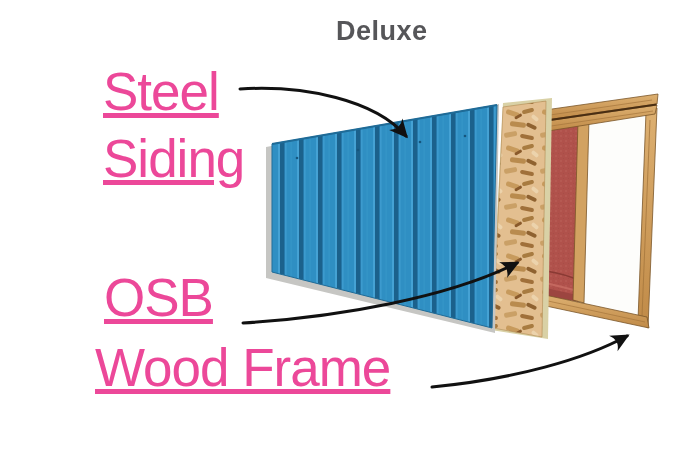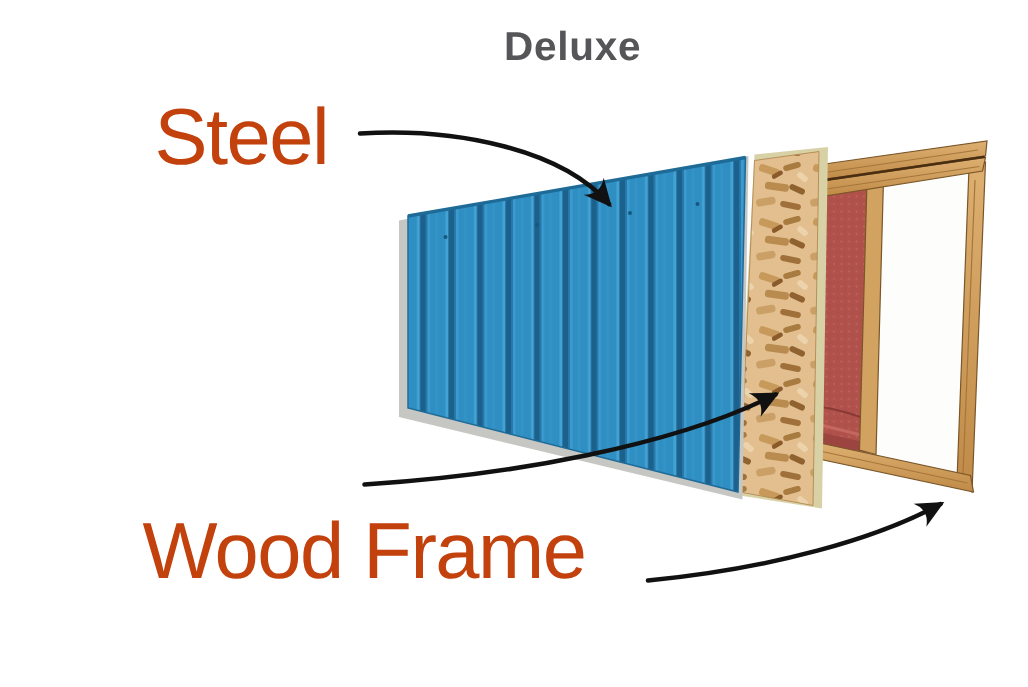--- a/index.html
+++ b/index.html
@@ -12,8 +12,8 @@
     font-size:27px;font-weight:700;letter-spacing:0.5px;color:#565659;
   }
   .label{
-    position:absolute;color:#c2410c;font-size:53px;font-weight:400;
-    letter-spacing:-1px;line-height:67px;white-space:nowrap;
+    position:absolute;color:#ec4899;font-size:53px;font-weight:400;
+    letter-spacing:-1px;line-height:67px;white-space:nowrap;text-decoration:underline;
   }
   .label-steel{left:103px;top:58px;}
   .label-osb{left:104px;top:264px;}

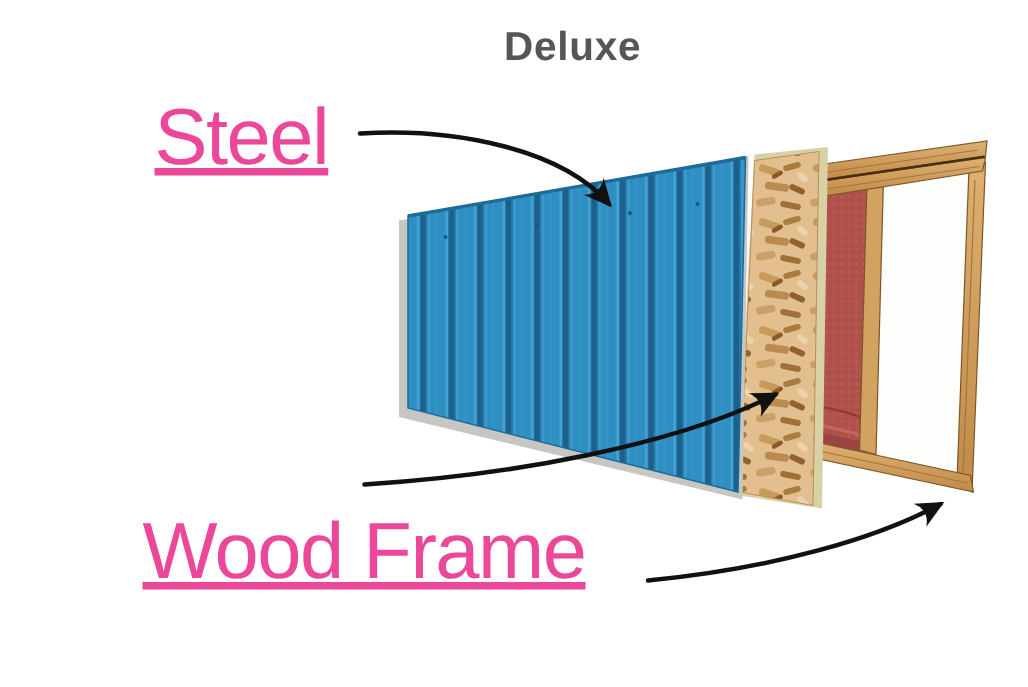--- a/index.html
+++ b/index.html
@@ -118,6 +118,7 @@
 
   <div class="label label-steel">
     <div>Steel</div>
+    <div>Siding</div>
   </div>
   <div class="label label-wood">Wood Frame</div>
 

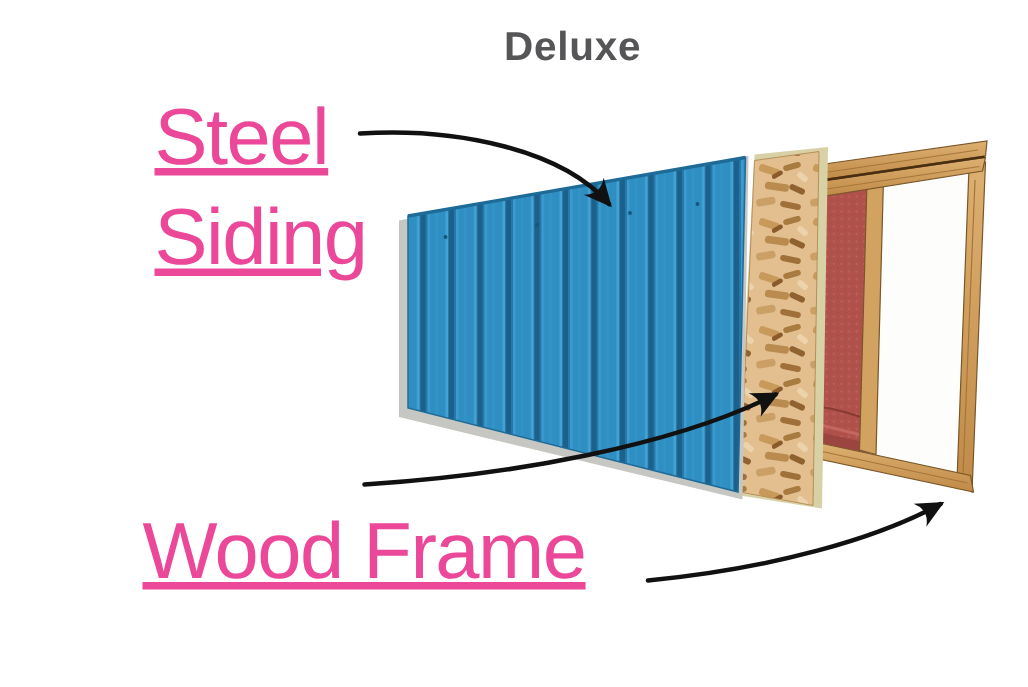--- a/index.html
+++ b/index.html
@@ -120,6 +120,7 @@
     <div>Steel</div>
     <div>Siding</div>
   </div>
+  <div class="label label-osb">OSB</div>
   <div class="label label-wood">Wood Frame</div>
 
 </div>

